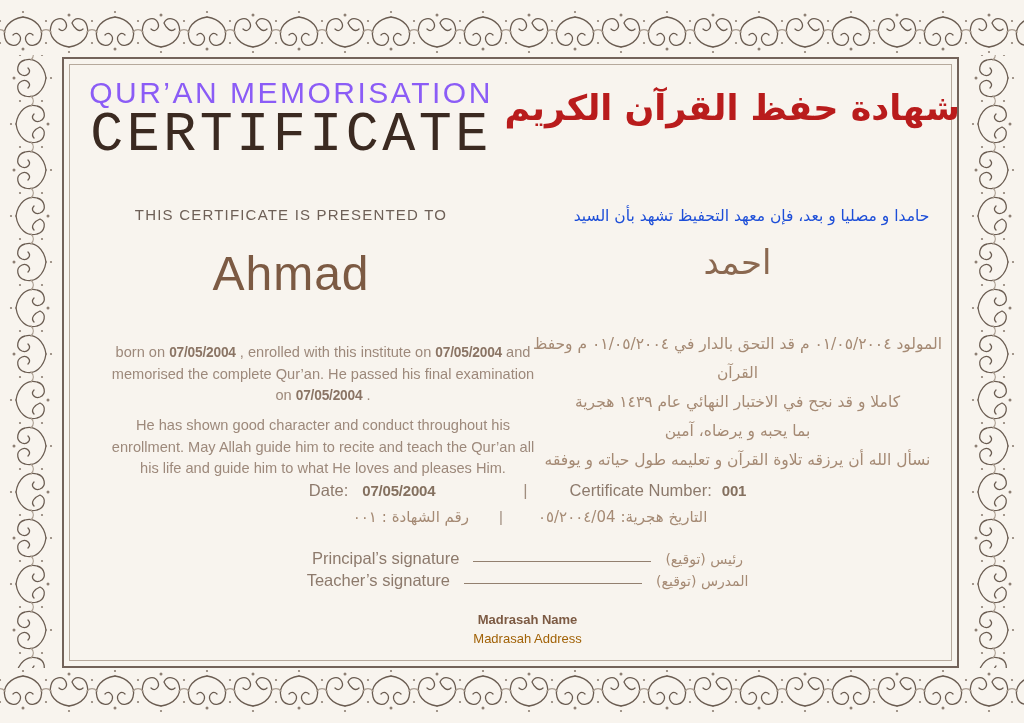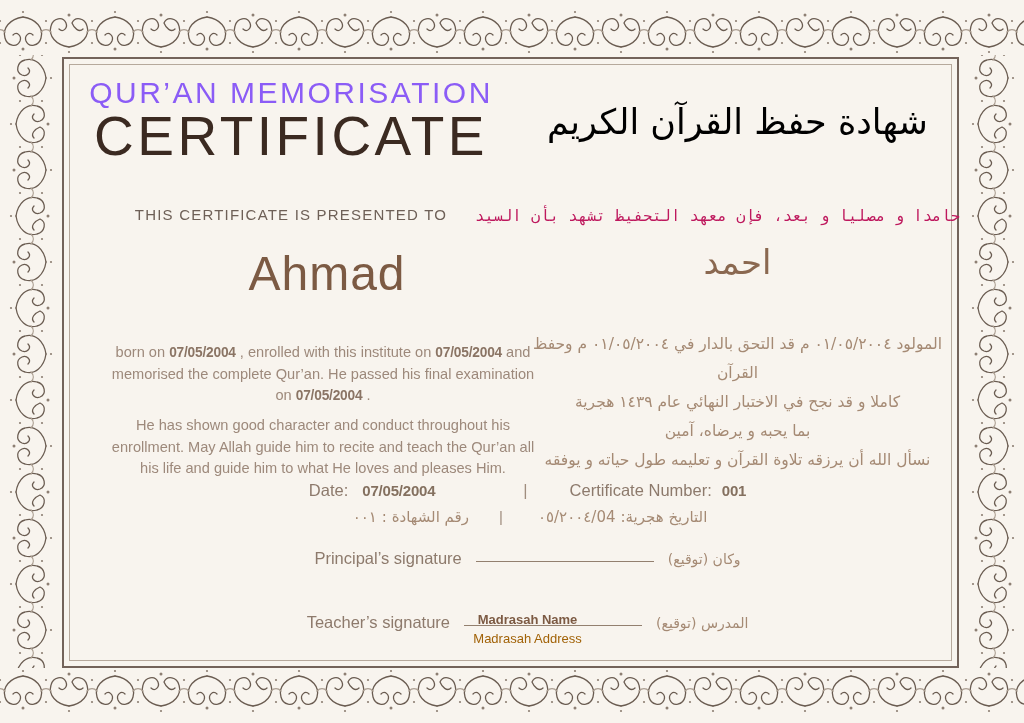--- a/index.html
+++ b/index.html
@@ -26,7 +26,7 @@
   }
   .title-en-2{
     position:absolute;left:0;top:104px;width:100%;
-    font-family:Liberation Sans, sans-serif;font-size:55px;letter-spacing:3.5px;
+    font-family:Liberation Mono, monospace;font-size:55px;letter-spacing:3.5px;
     color:#3b2a21;white-space:nowrap;
   }
   .presented{

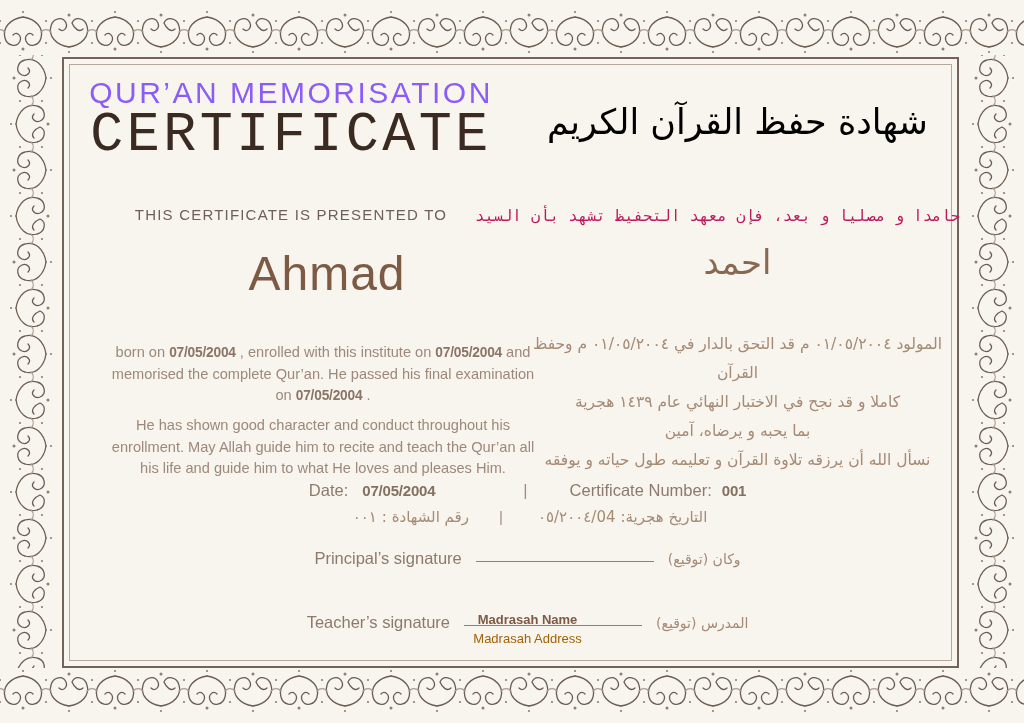--- a/index.html
+++ b/index.html
@@ -46,8 +46,8 @@
   .ar{font-family:"DejaVu Sans",sans-serif;}
   .col-right{position:absolute;left:515px;top:0;width:445px;text-align:center;}
   .title-ar{
-    position:absolute;left:0;top:102px;width:100%;
-    font-size:35px;font-weight:400;color:#000000;white-space:nowrap;
+    position:absolute;left:0;top:88px;width:100%;
+    font-size:35px;font-weight:700;color:#b91c1c;white-space:nowrap;
   }
   .intro-ar{position:absolute;left:0;top:207px;width:100%;
     font-size:15.5px;color:#be185d;white-space:nowrap;font-family:Liberation Mono, monospace;}

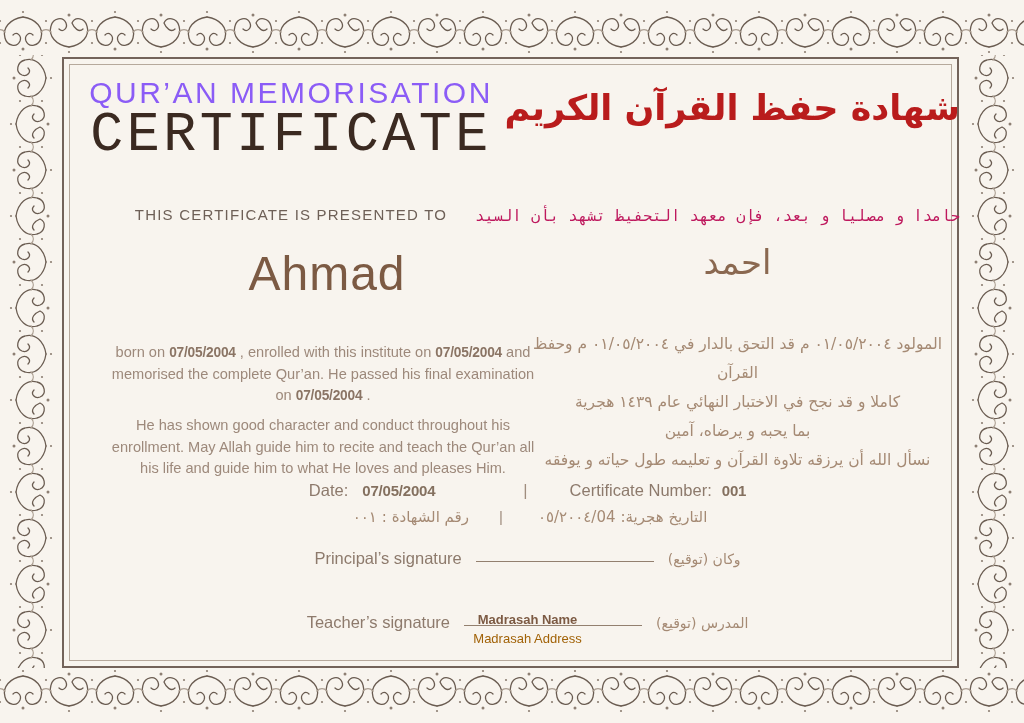--- a/index.html
+++ b/index.html
@@ -49,8 +49,8 @@
     position:absolute;left:0;top:88px;width:100%;
     font-size:35px;font-weight:700;color:#b91c1c;white-space:nowrap;
   }
-  .intro-ar{position:absolute;left:0;top:207px;width:100%;
-    font-size:15.5px;color:#be185d;white-space:nowrap;font-family:Liberation Mono, monospace;}
+  .intro-ar{position:absolute;left:14px;top:207px;width:100%;
+    font-size:15.5px;color:#1d4ed8;white-space:nowrap;}
   .name-ar{position:absolute;left:0;top:242px;width:100%;
     font-size:34px;color:#8a6850;}
   .body-ar{position:absolute;left:0;top:330px;width:100%;

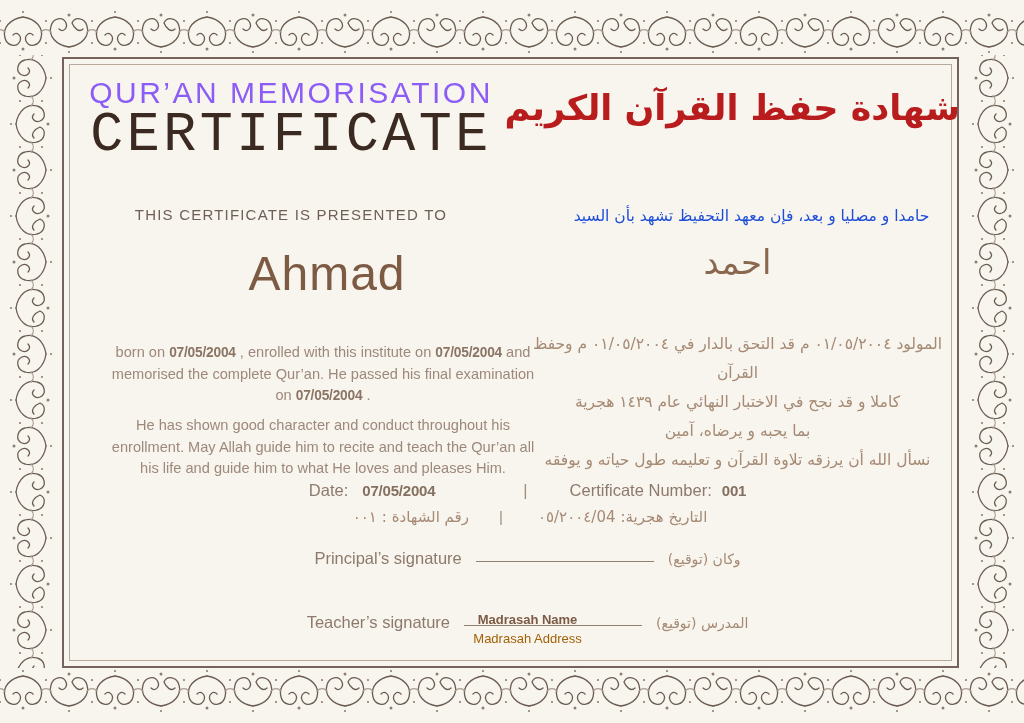--- a/index.html
+++ b/index.html
@@ -35,7 +35,7 @@
   }
   .name-en{
     position:absolute;left:0;top:246px;width:100%;
-    font-size:48px;letter-spacing:1px;color:#7c5a43;margin-left:36px;
+    font-size:48px;letter-spacing:1px;color:#7c5a43;
   }
   .para{position:absolute;left:16px;width:100%;margin:16px;
     font-size:14.6px;line-height:21.5px;color:#9d897b;}

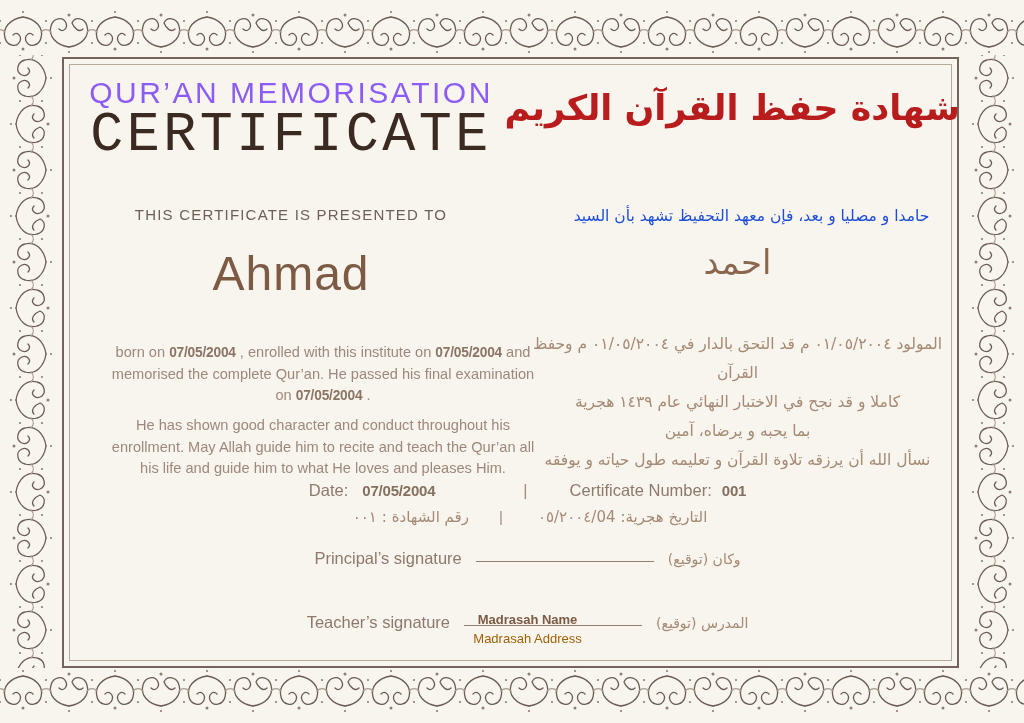--- a/index.html
+++ b/index.html
@@ -187,7 +187,7 @@
   <div class="row sig-row sig1">
     <span>Principal’s signature</span>
     <span class="sig-line"></span>
-    <span class="sig-ar ar" dir="rtl">وكان (توقيع)</span>
+    <span class="sig-ar ar" dir="rtl">رئيس (توقيع)</span>
   </div>
   <div class="row sig-row sig2">
     <span>Teacher’s signature</span>

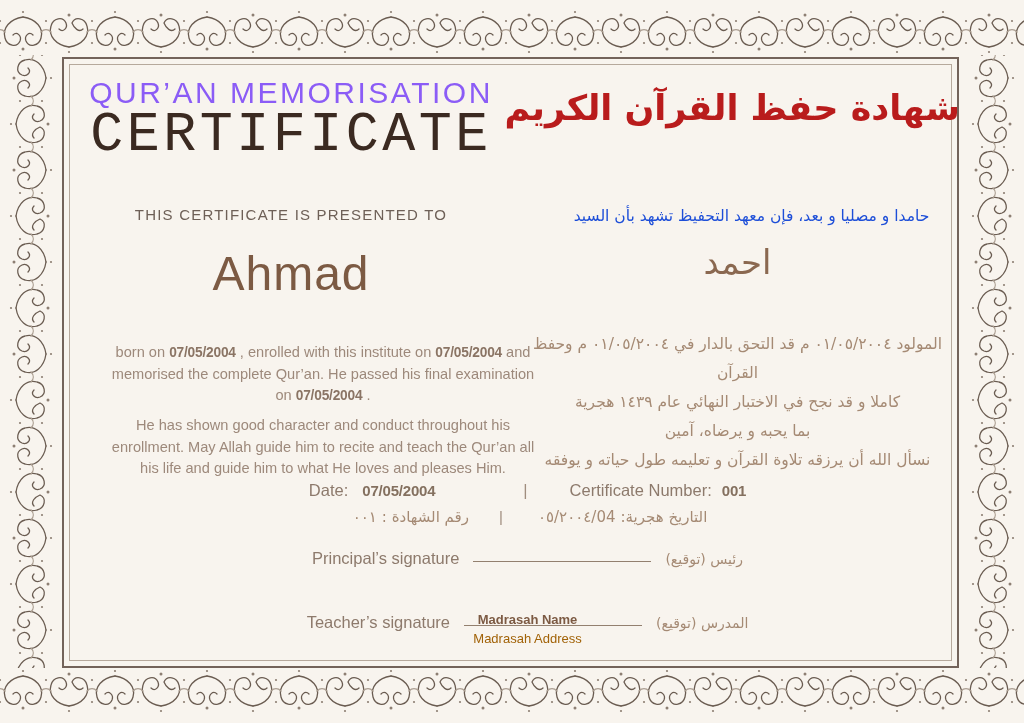--- a/index.html
+++ b/index.html
@@ -66,7 +66,7 @@
   .hijri-row .sep{margin:0 30px;color:#a08d7e;font-family:"Liberation Sans",sans-serif;}
   .hijri-row .vgap{margin:0 5px;}
   .sig-row{font-size:16.5px;color:#8d7a6c;}
-  .sig1{top:549px;} .sig2{top:613px;text-align:center;}
+  .sig1{top:549px;} .sig2{top:571px;text-align:center;}
   .sig-line{display:inline-block;width:178px;border-bottom:1.4px solid #93806f;
     margin:0 14px;position:relative;top:-2px;}
   .sig-ar{font-size:14px;color:#a58a74;}

